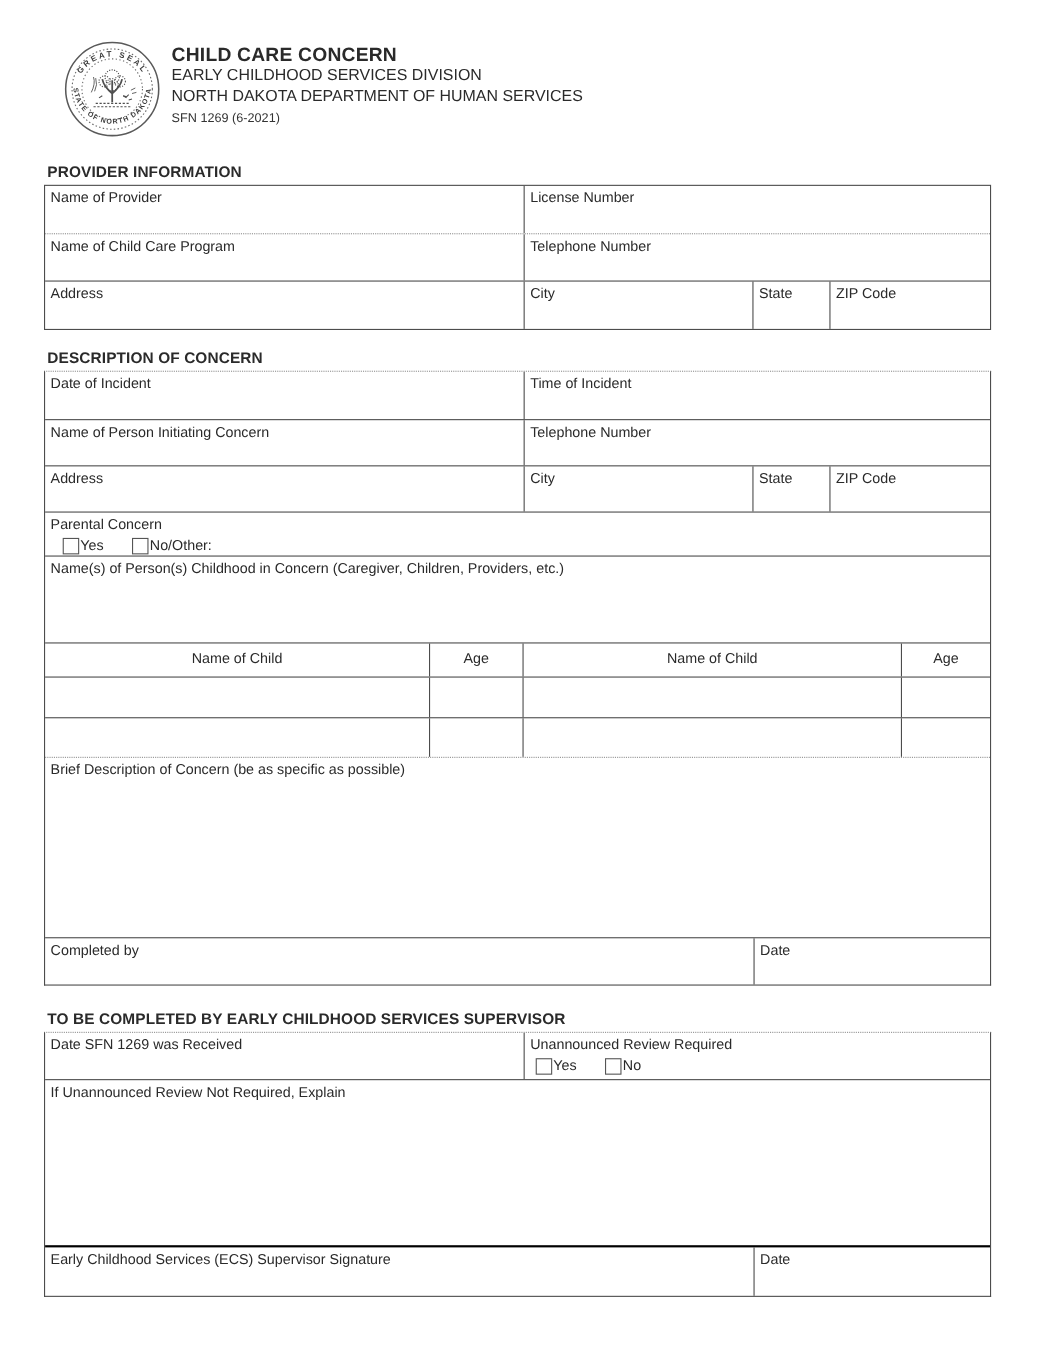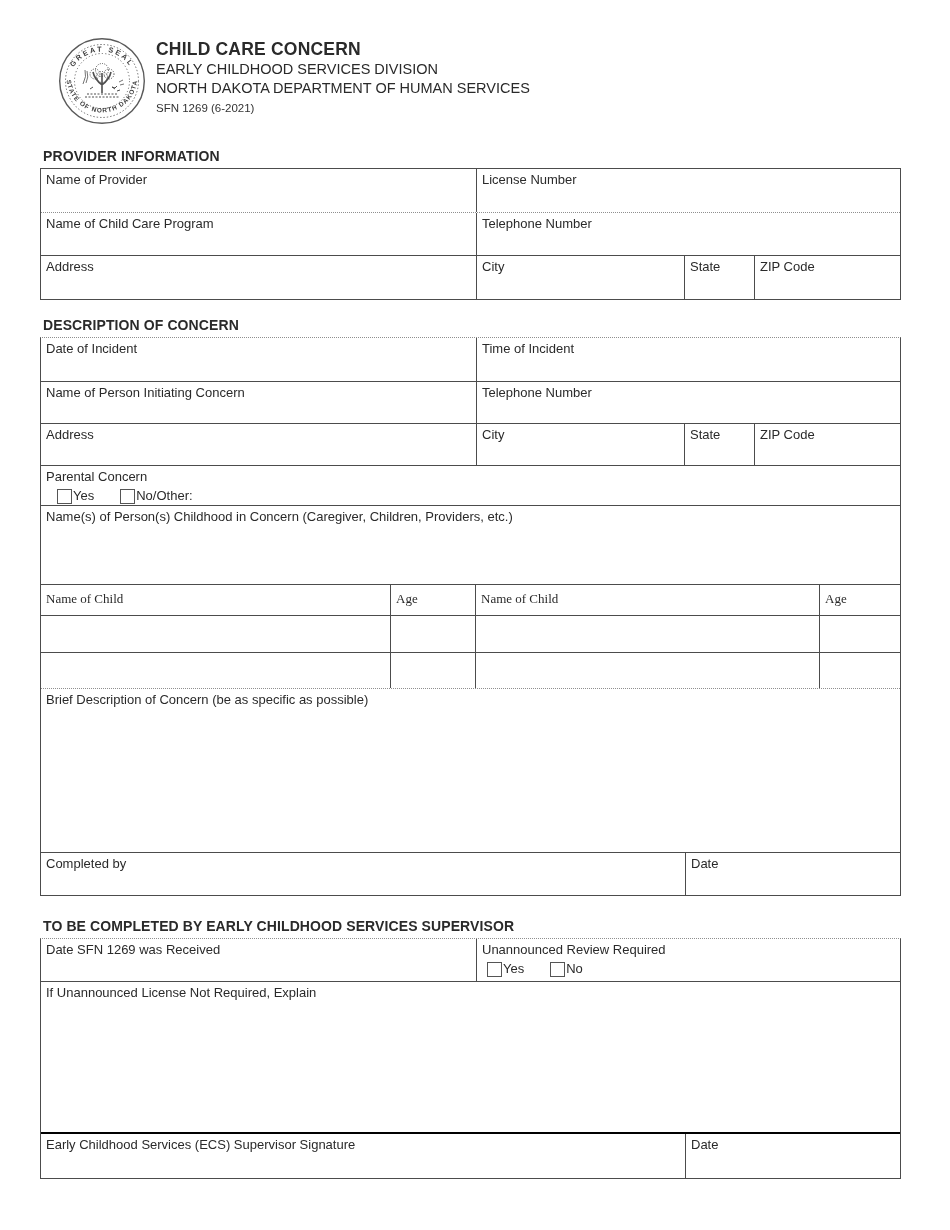--- a/index.html
+++ b/index.html
@@ -44,7 +44,7 @@
   .h79{height:79px;} .h31{height:31px;} .h37{height:37px;} .h36{height:36px;}
   .h164{height:164px;} .h151{height:151px;} .h46{height:46px;}
 
-  .ctr{text-align:left;padding-top:6px;font-family:Liberation Serif, serif;}
+  .ctr{text-align:center;padding-top:6px;}
 
   
   .cbline{display:flex;align-items:center;margin-top:3px;}

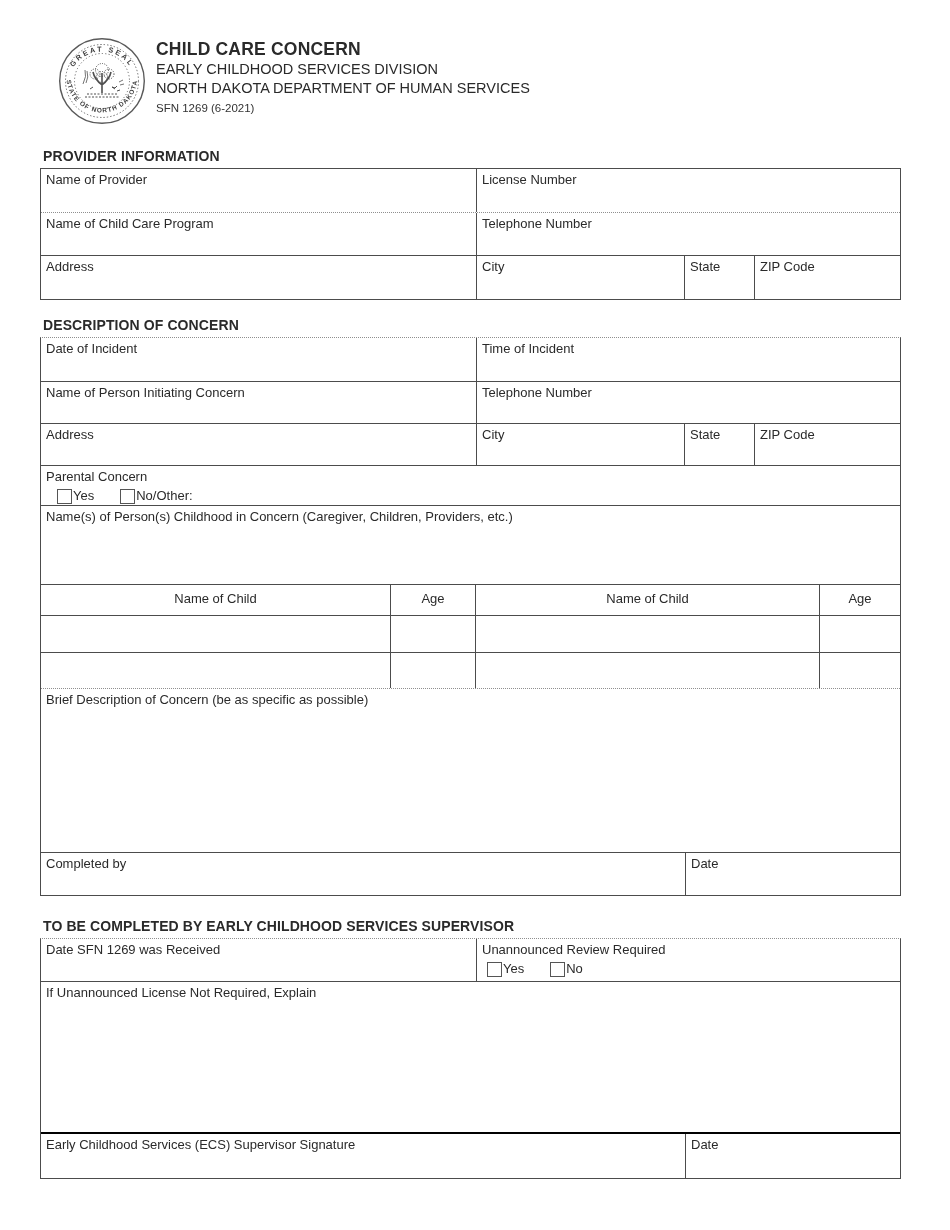--- a/index.html
+++ b/index.html
@@ -233,7 +233,7 @@
     </div>
     <div class="frow h151">
       <div class="fcell grow">
-        <span>If Unannounced License Not Required, Explain</span>
+        <span>If Unannounced Review Not Required, Explain</span>
       </div>
     </div>
     <div class="frow h46 thick">

